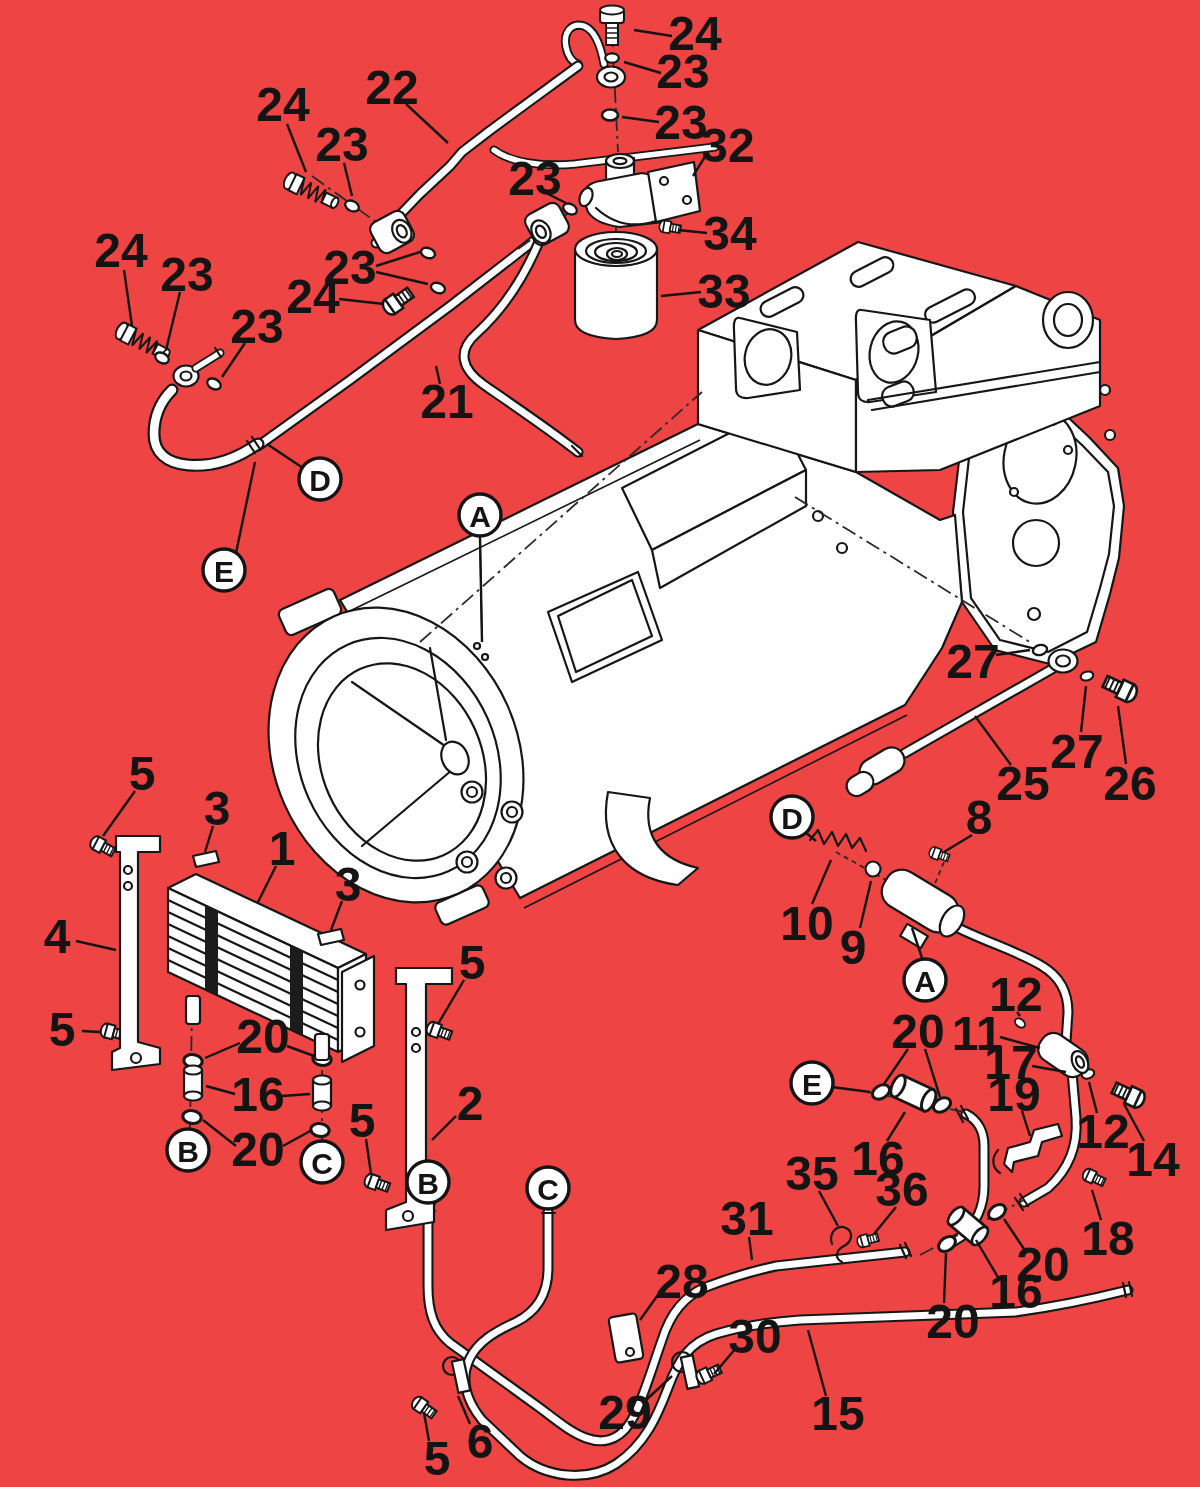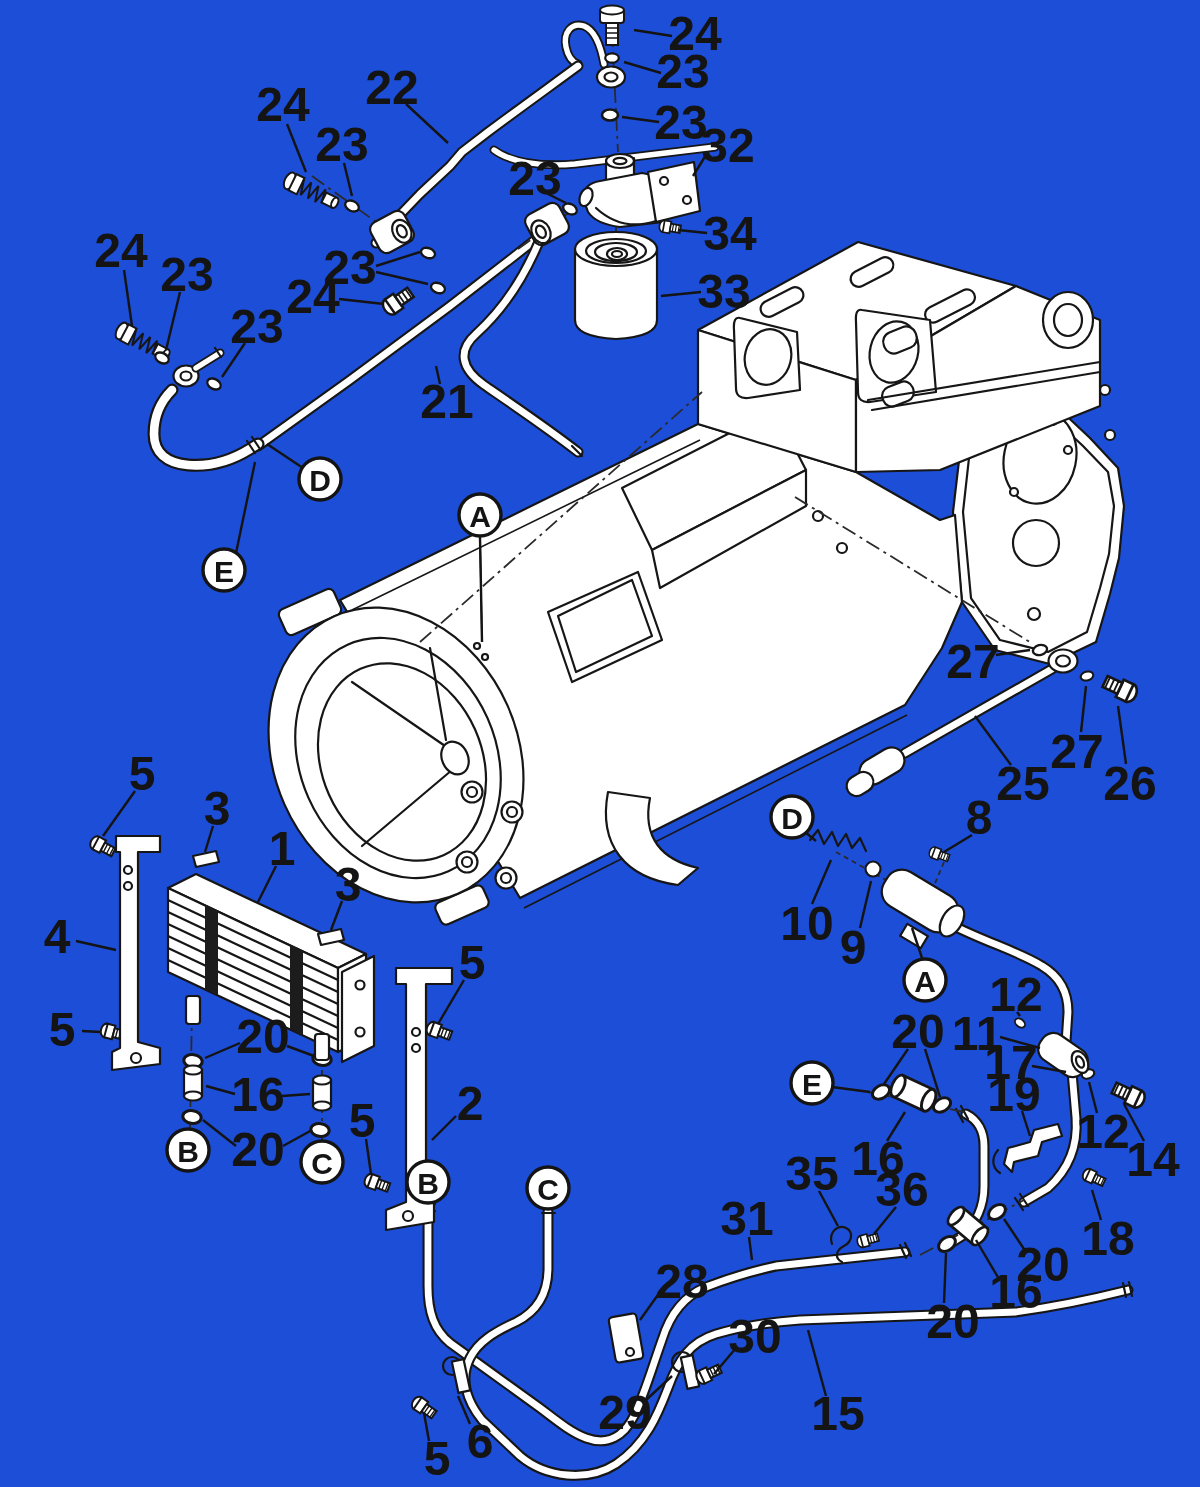--- a/index.html
+++ b/index.html
@@ -3,7 +3,7 @@
 <meta charset="utf-8">
 <style>
   html,body{margin:0;padding:0;background:#ffffff;}
-  #stage{position:relative;width:1200px;height:1487px;background:#1d4ed8;overflow:hidden;}
+  #stage{position:relative;width:1200px;height:1487px;background:#ef4444;overflow:hidden;}
   svg{position:absolute;top:0;left:0;}
   .callout-text{font-family:"Liberation Sans","DejaVu Sans",sans-serif;font-weight:700;font-size:48px;fill:#141414;}
   .letter-text{font-family:"Liberation Sans","DejaVu Sans",sans-serif;font-weight:700;font-size:30px;fill:#141414;}

